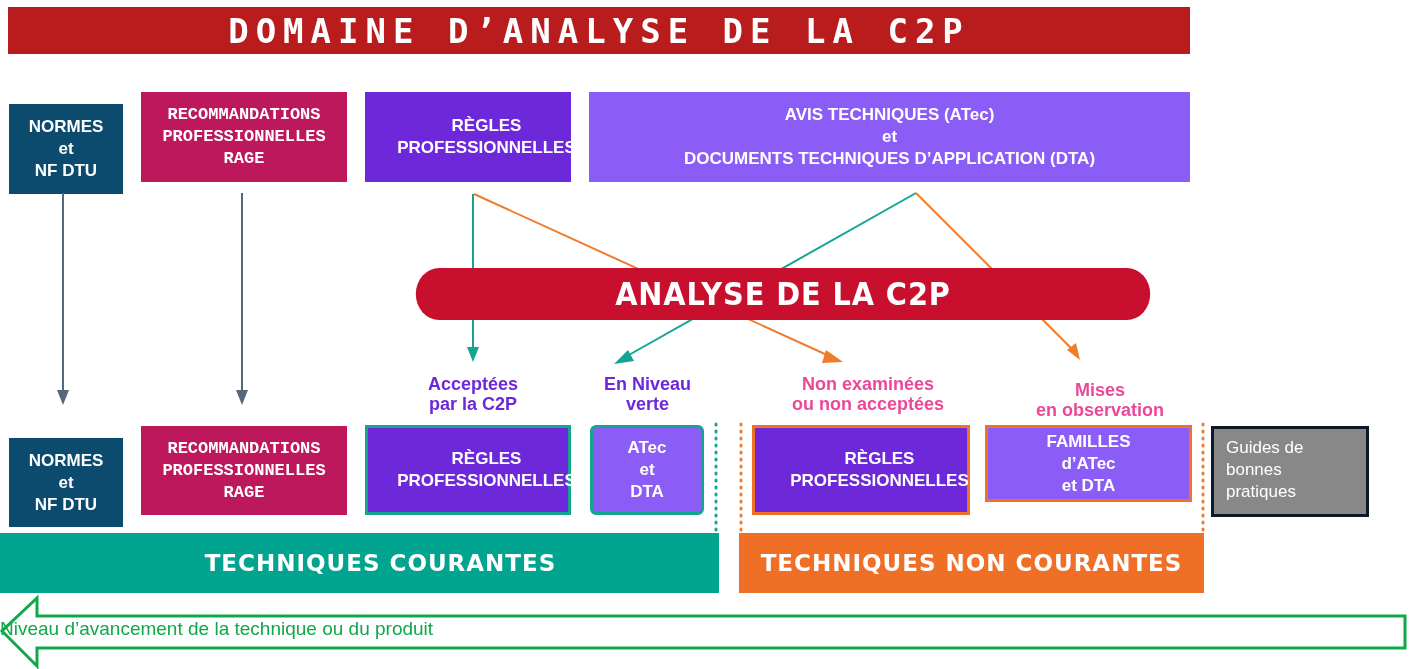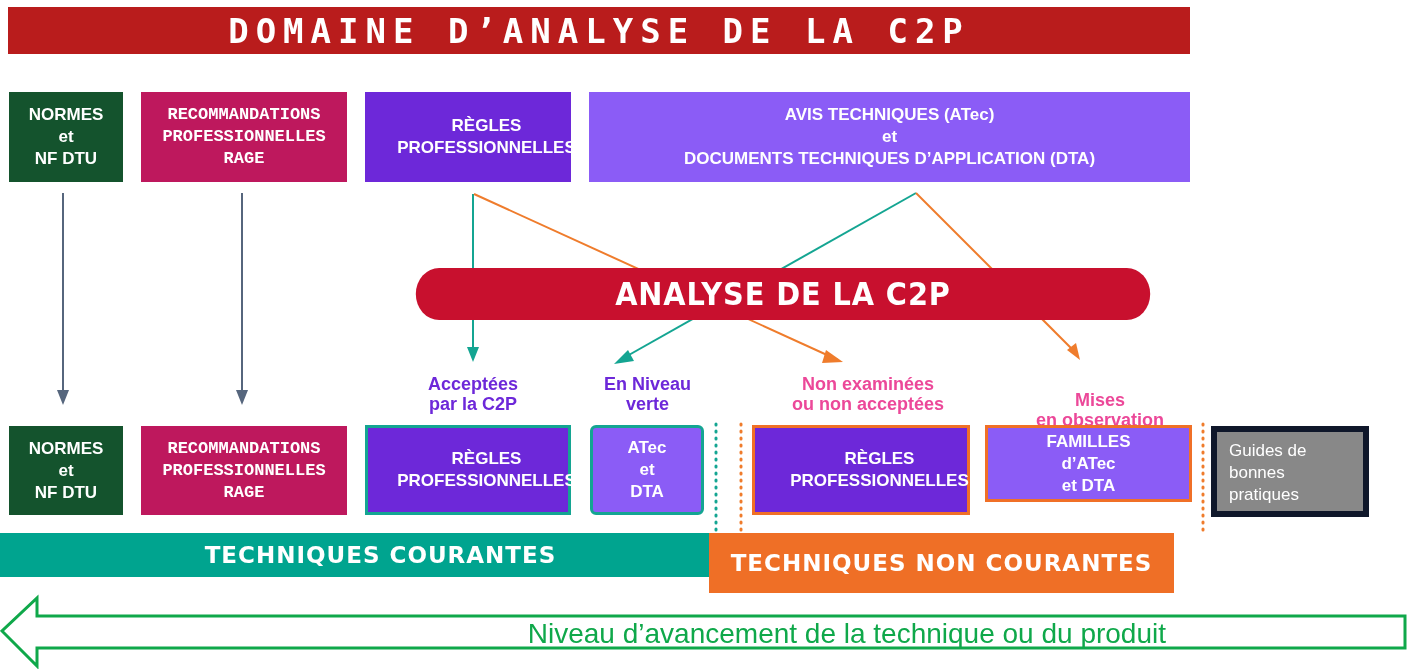--- a/index.html
+++ b/index.html
@@ -13,7 +13,7 @@
   .box { display: flex; align-items: center; justify-content: center; text-align: center;
          color: #ffffff; font-family: "Liberation Sans", sans-serif; font-weight: bold;
          font-size: 17px; line-height: 22px; white-space: pre-line; }
-  .dark { background: #14532d; }
+  .dark { background: #0c4a6e; margin-top: 12px; }
   .mid { background: #be185d; font-family: Liberation Mono, monospace; }
   .slate { background: #6d28d9; padding-left: 37px; }
   .slate2 { background: #8b5cf6; }

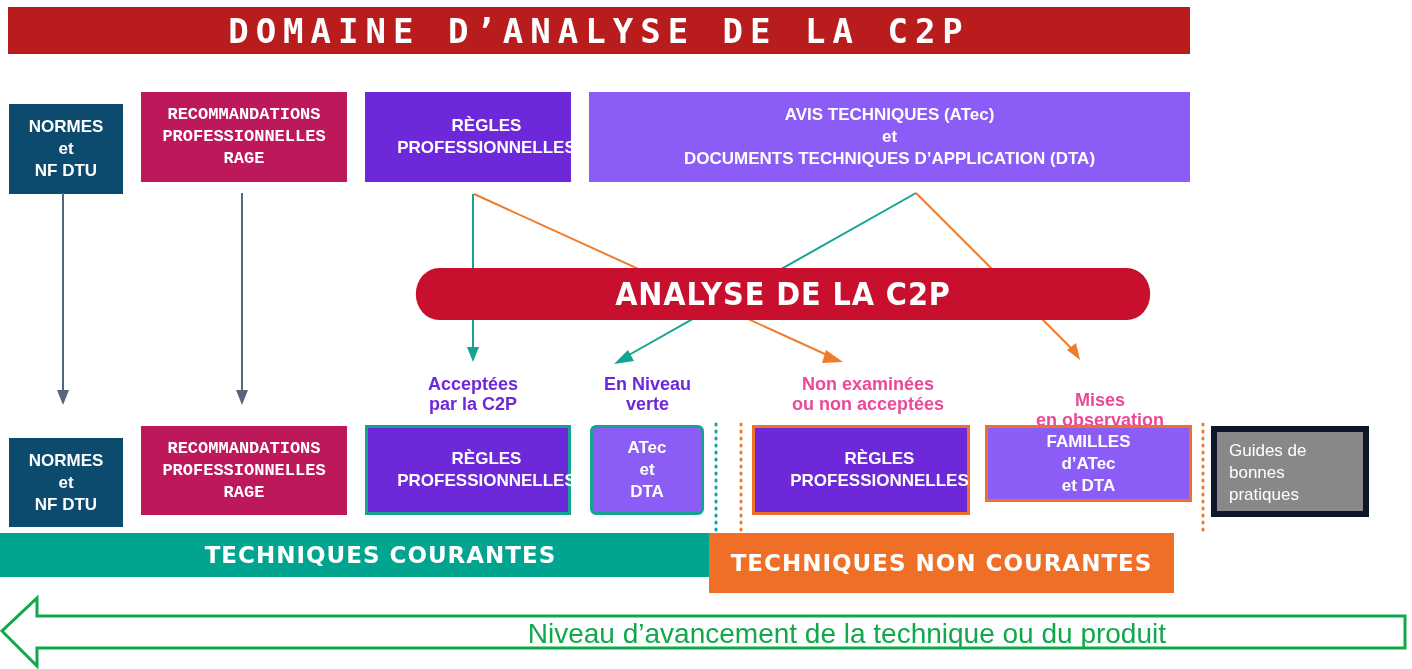--- a/index.html
+++ b/index.html
@@ -107,7 +107,7 @@
 verte</div>
 <div class="abs label lbl-orange" style="left:762px;top:374px;width:212px;">Non examinées
 ou non acceptées</div>
-<div class="abs label lbl-orange" style="left:1010px;top:390px;width:180px;">Mises
+<div class="abs label lbl-orange" style="left:1010px;top:380px;width:180px;">Mises
 en observation</div>
 
 <div class="abs box dark" style="left:9px;top:426px;width:114px;height:89px;">NORMES

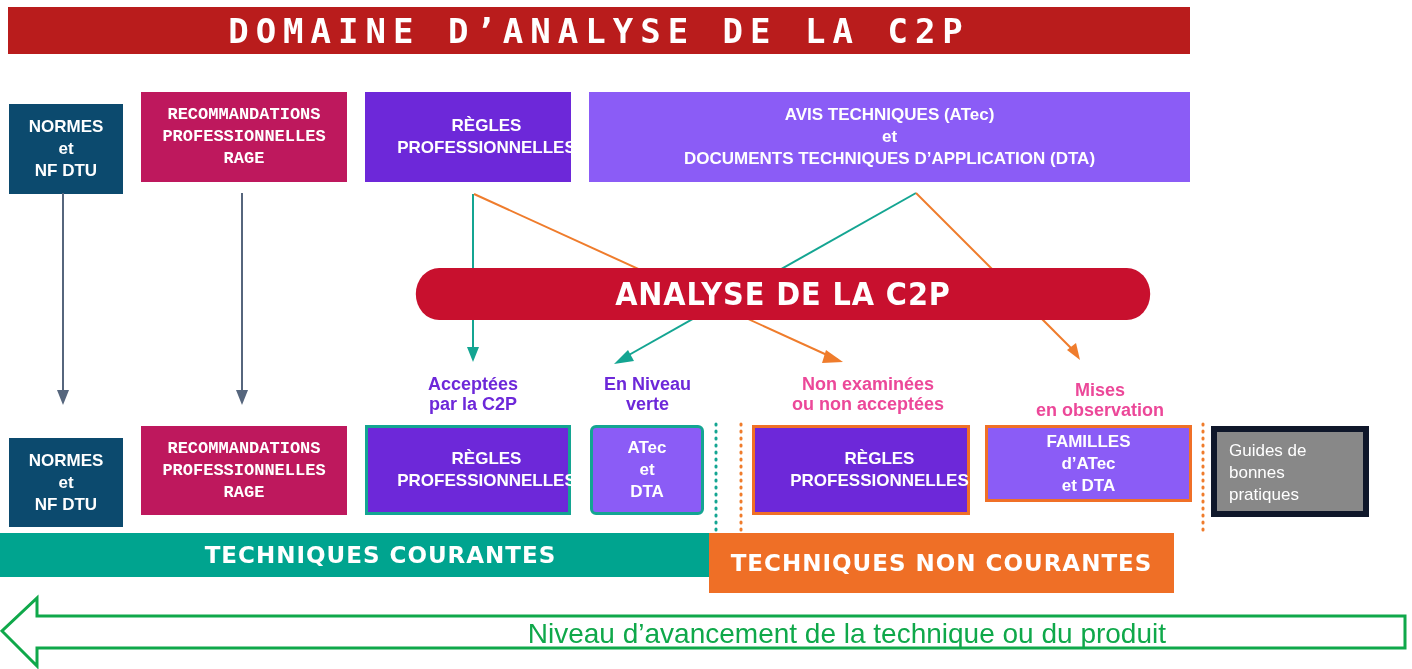--- a/index.html
+++ b/index.html
@@ -33,7 +33,7 @@
   .bar-teal { left: 0; top: 533px; width: 719px; height: 44px; background: #00a48f; padding-left: 42px; }
   .bar-orange { left: 709px; top: 533px; width: 465px; height: 60px; background: #ef6f26; }
   .guide { left: 1211px; top: 426px; width: 158px; height: 91px; background: #888888;
-           border: 6px solid #0f172a; color: #ffffff; font-family: "Liberation Sans", sans-serif;
+           border: 3px solid #0f172a; color: #ffffff; font-family: "Liberation Sans", sans-serif;
            font-size: 17px; line-height: 22px; padding: 8px 0 0 12px; white-space: pre-line; }
   .arrow-text { left: 0; top: 618px; width: 1166px; text-align: right; color: #0fa84a;
                 font-family: "Liberation Sans", sans-serif; font-size: 28px; }

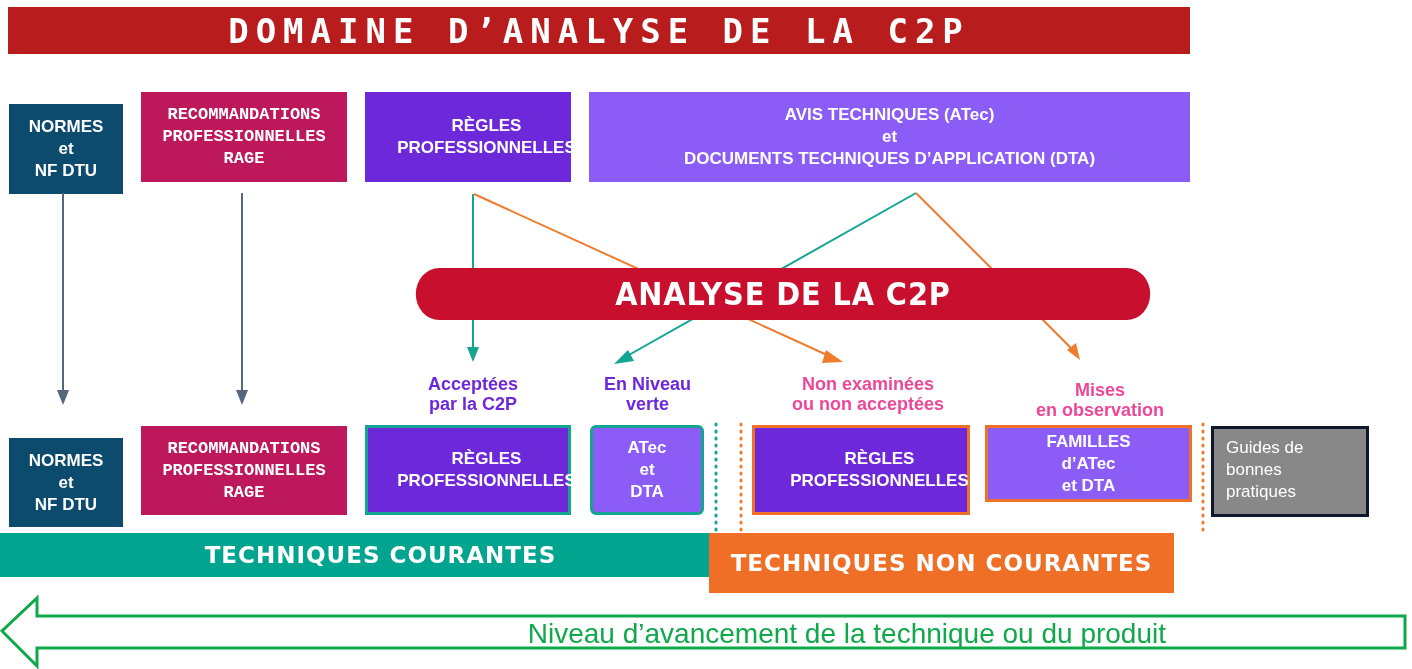--- a/index.html
+++ b/index.html
@@ -30,7 +30,7 @@
   .bar { display: flex; align-items: center; justify-content: center; color: #ffffff;
          font-family: "DejaVu Sans", sans-serif; font-weight: bold; font-size: 23px;
          letter-spacing: 1px; }
-  .bar-teal { left: 0; top: 533px; width: 719px; height: 44px; background: #00a48f; padding-left: 42px; }
+  .bar-teal { left: 0; top: 533px; width: 719px; height: 60px; background: #00a48f; padding-left: 42px; }
   .bar-orange { left: 709px; top: 533px; width: 465px; height: 60px; background: #ef6f26; }
   .guide { left: 1211px; top: 426px; width: 158px; height: 91px; background: #888888;
            border: 3px solid #0f172a; color: #ffffff; font-family: "Liberation Sans", sans-serif;

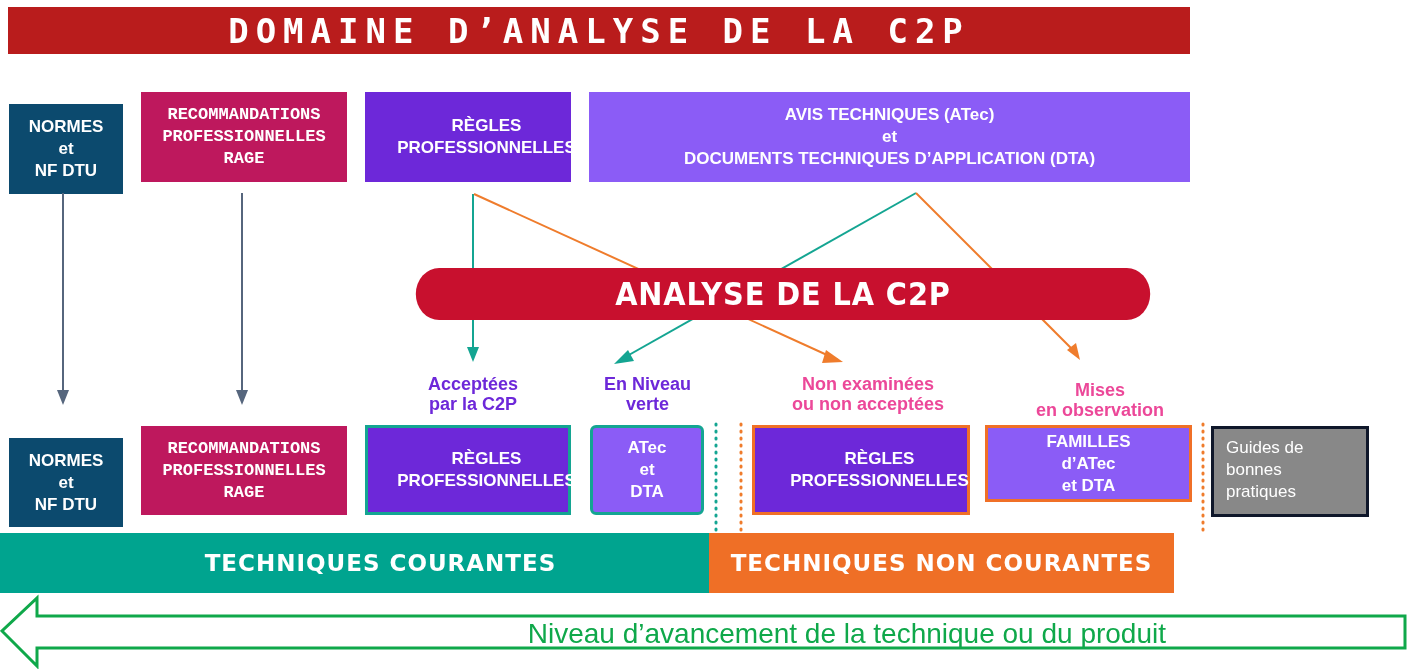--- a/index.html
+++ b/index.html
@@ -31,7 +31,7 @@
          font-family: "DejaVu Sans", sans-serif; font-weight: bold; font-size: 23px;
          letter-spacing: 1px; }
   .bar-teal { left: 0; top: 533px; width: 719px; height: 60px; background: #00a48f; padding-left: 42px; }
-  .bar-orange { left: 709px; top: 533px; width: 465px; height: 60px; background: #ef6f26; }
+  .bar-orange { left: 739px; top: 533px; width: 465px; height: 60px; background: #ef6f26; }
   .guide { left: 1211px; top: 426px; width: 158px; height: 91px; background: #888888;
            border: 3px solid #0f172a; color: #ffffff; font-family: "Liberation Sans", sans-serif;
            font-size: 17px; line-height: 22px; padding: 8px 0 0 12px; white-space: pre-line; }

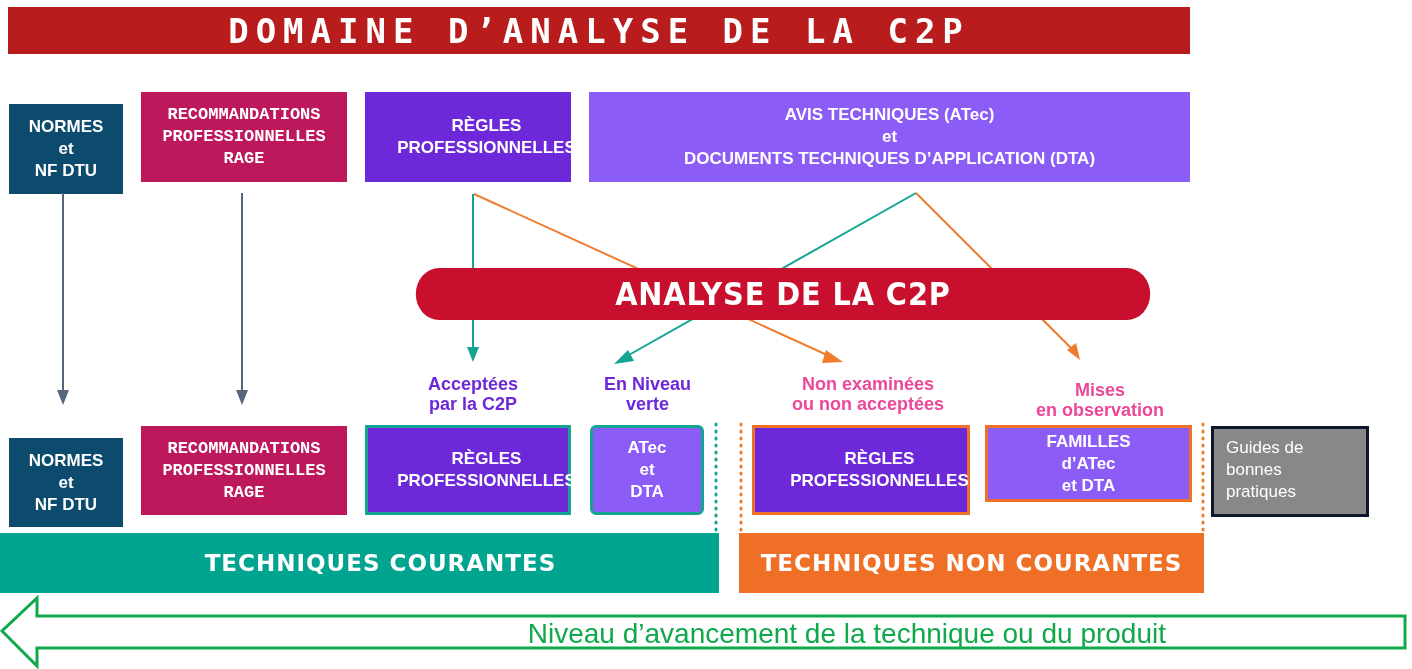--- a/index.html
+++ b/index.html
@@ -35,8 +35,8 @@
   .guide { left: 1211px; top: 426px; width: 158px; height: 91px; background: #888888;
            border: 3px solid #0f172a; color: #ffffff; font-family: "Liberation Sans", sans-serif;
            font-size: 17px; line-height: 22px; padding: 8px 0 0 12px; white-space: pre-line; }
-  .arrow-text { left: 0; top: 618px; width: 1166px; text-align: right; color: #0fa84a;
-                font-family: "Liberation Sans", sans-serif; font-size: 28px; }
+  .arrow-text { left: 0; top: 618px; width: 1166px; text-align: left; color: #0fa84a;
+                font-family: "Liberation Sans", sans-serif; font-size: 19px; }
   svg.overlay { position: absolute; left: 0; top: 0; }
 </style>
 </head>

